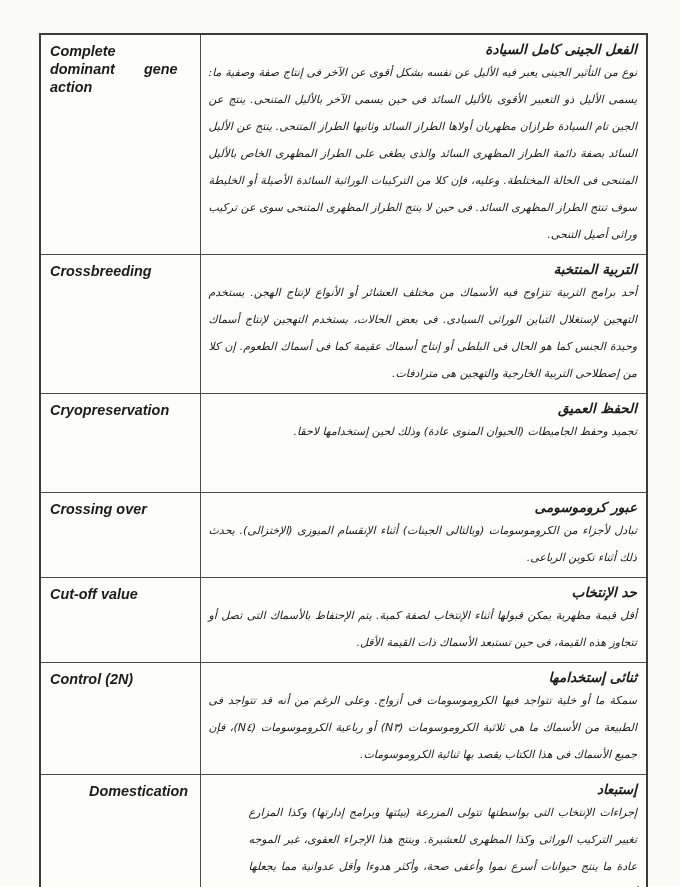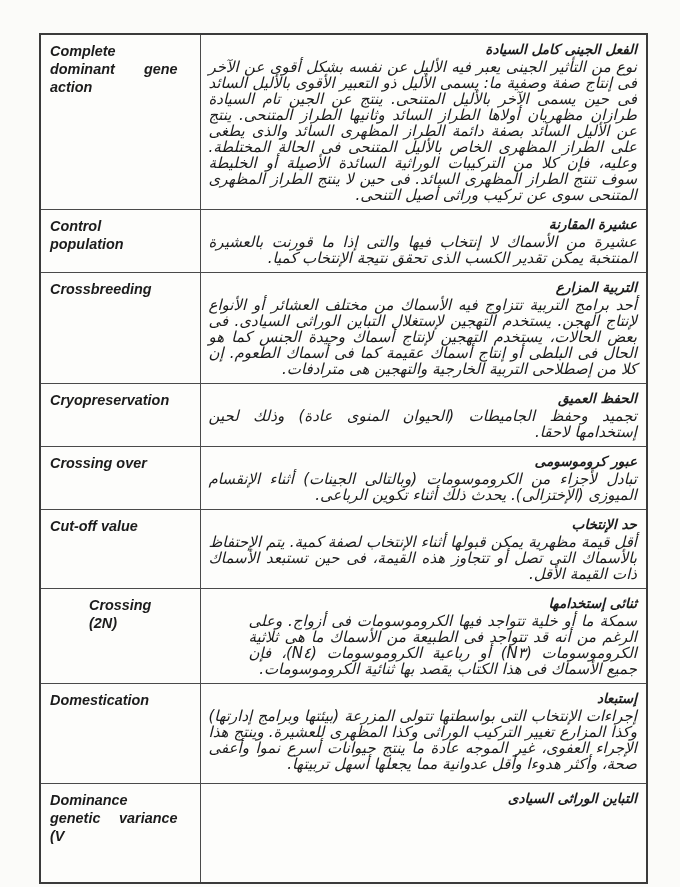--- a/index.html
+++ b/index.html
@@ -49,8 +49,8 @@
     text-align:right;
   }
   .ar-def{
-    font-size:15px;
-    line-height:16px;
+    font-size:11px;
+    line-height:27px;
     text-align:justify;
   }
   

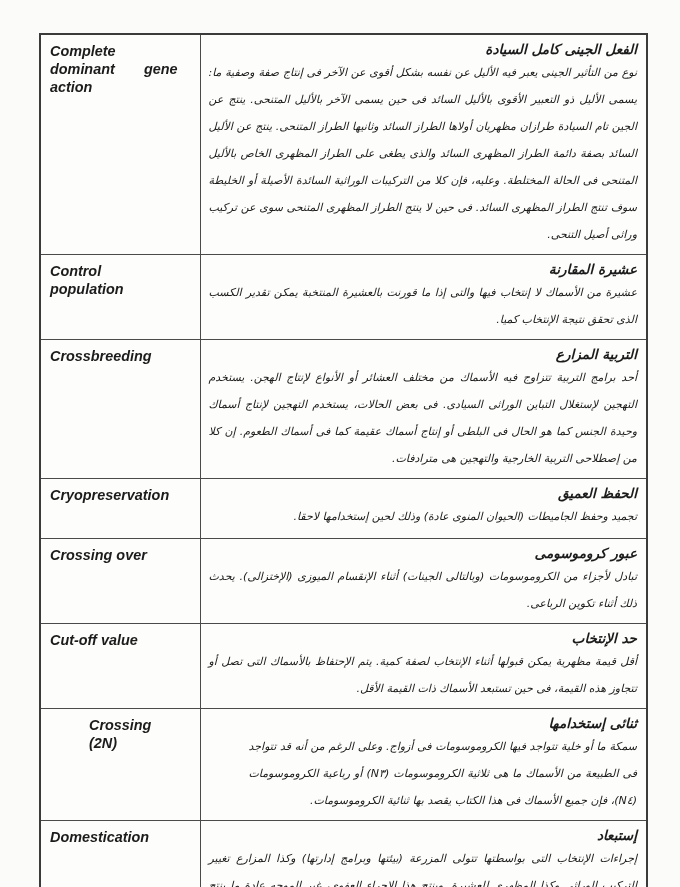--- a/index.html
+++ b/index.html
@@ -83,13 +83,6 @@
     </td>
   </tr>
         <tr>
-    <td class="term-cell"><span>Control population</span><sub></sub><span></span></td>
-    <td class="def-cell">
-      <div class="ar-heading">عشيرة المقارنة</div>
-      <div class="ar-def">عشيرة من الأسماك لا إنتخاب فيها والتى إذا ما قورنت بالعشيرة المنتخبة يمكن تقدير الكسب الذى تحقق نتيجة الإنتخاب كميا.</div>
-    </td>
-  </tr>
-        <tr>
     <td class="term-cell"><span>Crossbreeding</span><sub></sub><span></span></td>
     <td class="def-cell">
       <div class="ar-heading">التربية المزارع</div>

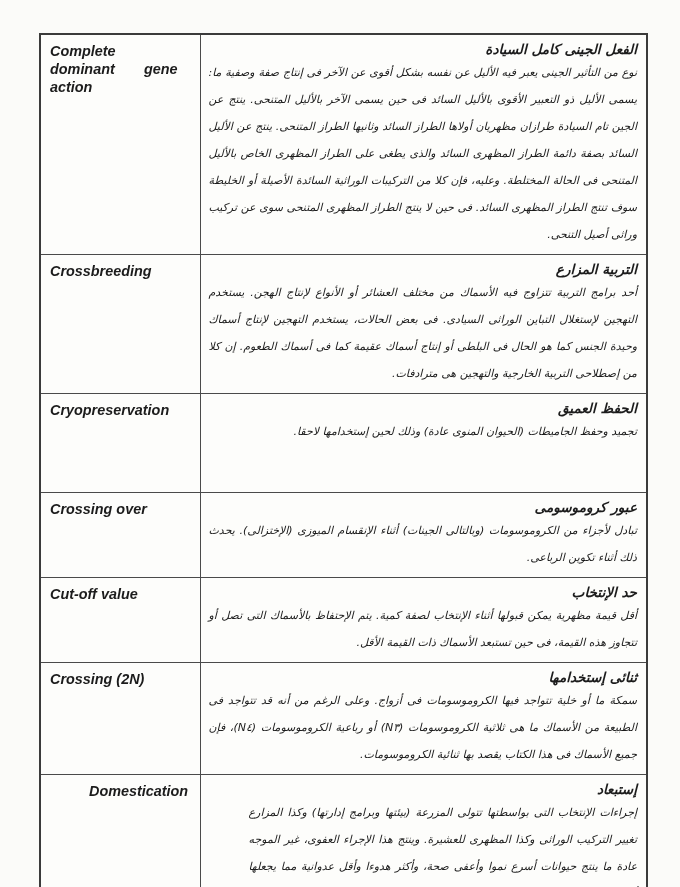--- a/index.html
+++ b/index.html
@@ -85,7 +85,7 @@
         <tr>
     <td class="term-cell"><span>Crossbreeding</span><sub></sub><span></span></td>
     <td class="def-cell">
-      <div class="ar-heading">التربية المزارع</div>
+      <div class="ar-heading">التربية المنتخبة</div>
       <div class="ar-def">أحد برامج التربية تتزاوج فيه الأسماك من مختلف العشائر أو الأنواع لإنتاج الهجن. يستخدم التهجين لإستغلال التباين الوراثى السيادى. فى بعض الحالات، يستخدم التهجين لإنتاج أسماك وحيدة الجنس كما هو الحال فى البلطى أو إنتاج أسماك عقيمة كما فى أسماك الطعوم. إن كلا من إصطلاحى التربية الخارجية والتهجين هى مترادفات.</div>
     </td>
   </tr>

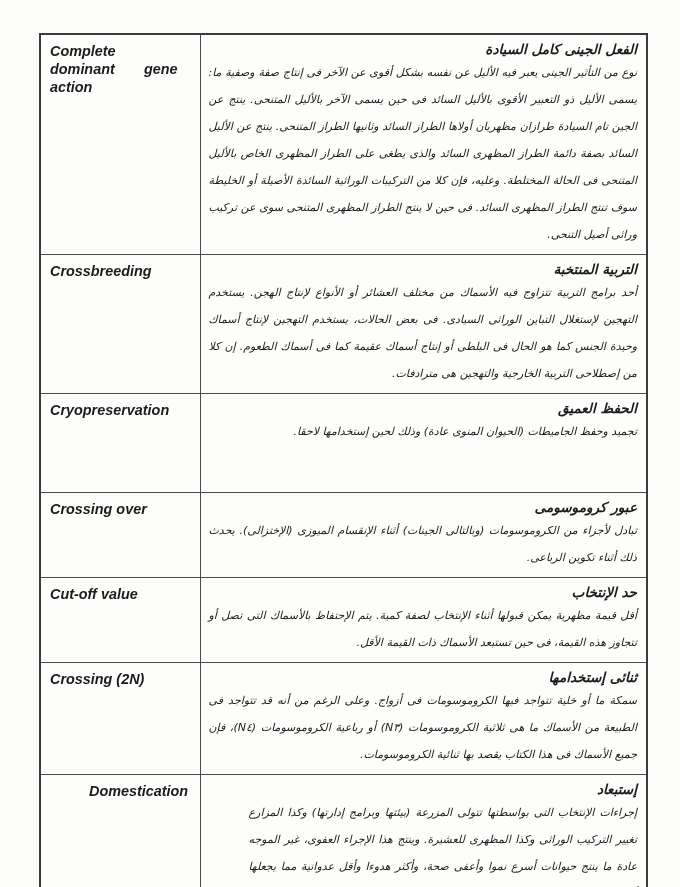--- a/index.html
+++ b/index.html
@@ -111,7 +111,7 @@
     </td>
   </tr>
         <tr>
-    <td class="term-cell"><span>Crossing (2N)</span><sub></sub><span></span></td>
+    <td class="term-cell"><span>Control (2N)</span><sub></sub><span></span></td>
     <td class="def-cell">
       <div class="ar-heading">ثنائى إستخدامها</div>
       <div class="ar-def">سمكة ما أو خلية تتواجد فيها الكروموسومات فى أزواج. وعلى الرغم من أنه قد تتواجد فى الطبيعة من الأسماك ما هى ثلاثية الكروموسومات (N٣) أو رباعية الكروموسومات (N٤)، فإن جميع الأسماك فى هذا الكتاب يقصد بها ثنائية الكروموسومات.</div>

